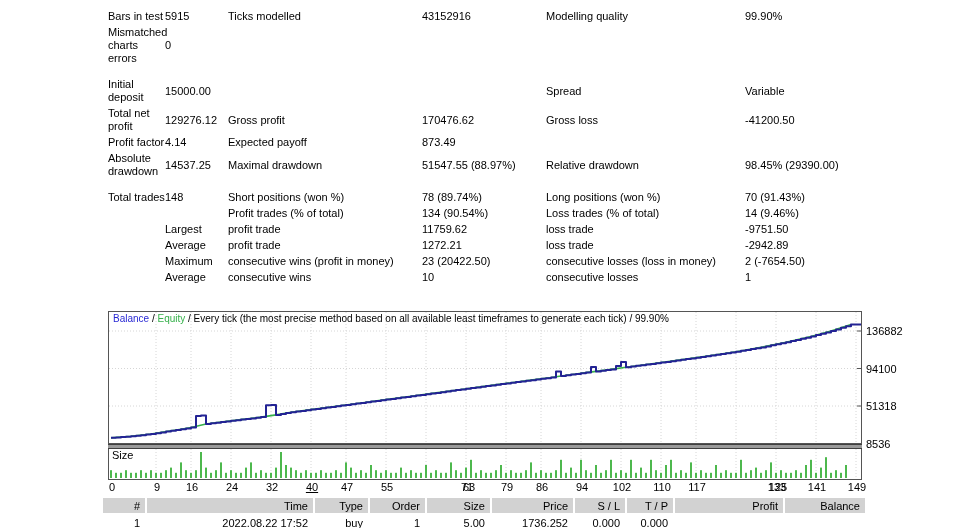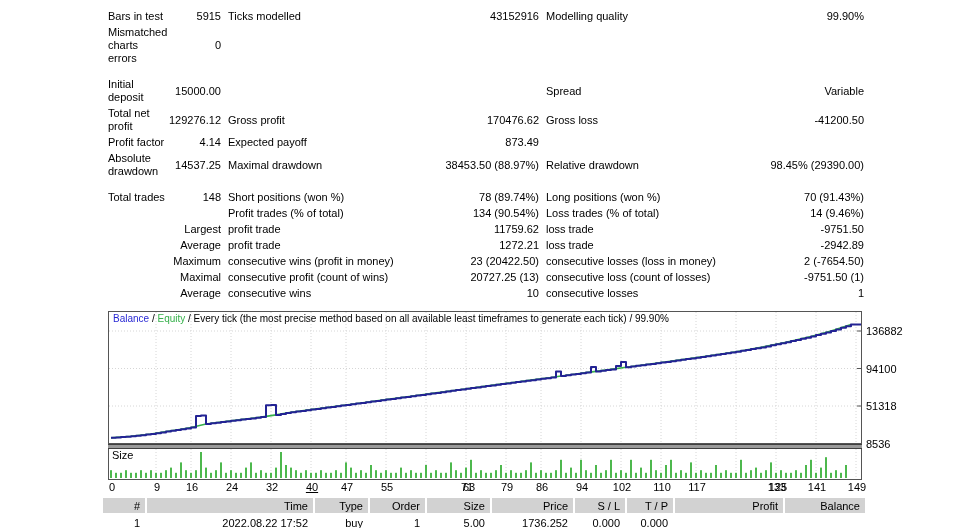--- a/index.html
+++ b/index.html
@@ -12,7 +12,7 @@
   #summary td { vertical-align:middle; padding:2px 0 1px 0; line-height:13px; }
   #summary td.lbl  { text-align:left;  padding-left:5px; }
   #summary td.lbl3 { text-align:left;  padding-left:6px; }
-  #summary td.val  { text-align:right; padding-right:1px;margin-left:20px; }
+  #summary td.val  { text-align:left; padding-right:1px;margin-left:20px; }
   #summary tr.spacer td { height:10px; padding:0; }
 
   

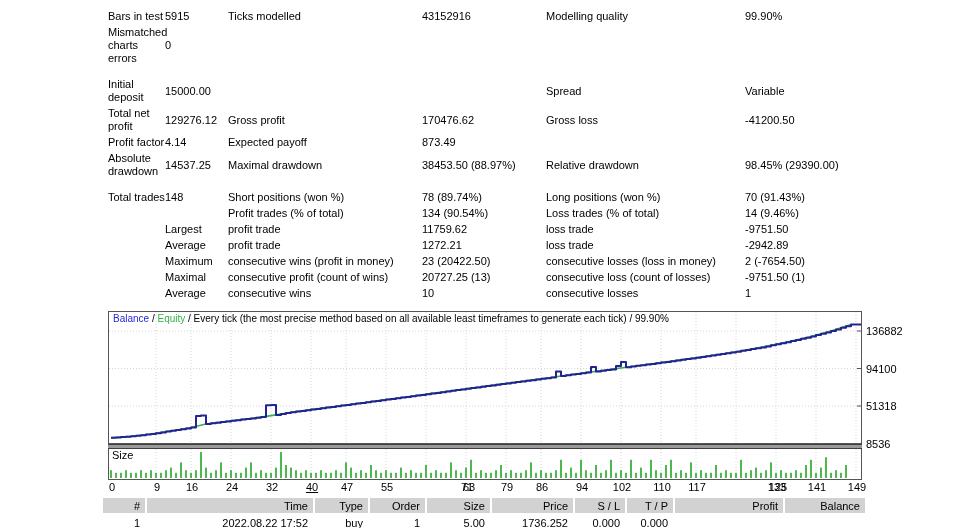--- a/index.html
+++ b/index.html
@@ -97,7 +97,7 @@
         <td class="lbl">Absolute drawdown</td>
         <td class="val">14537.25</td>
         <td class="lbl3">Maximal drawdown</td>
-        <td class="val">38453.50 (88.97%)</td>
+        <td class="val">51547.55 (88.97%)</td>
         <td class="lbl3">Relative drawdown</td>
         <td class="val">98.45% (29390.00)</td>
       </tr>

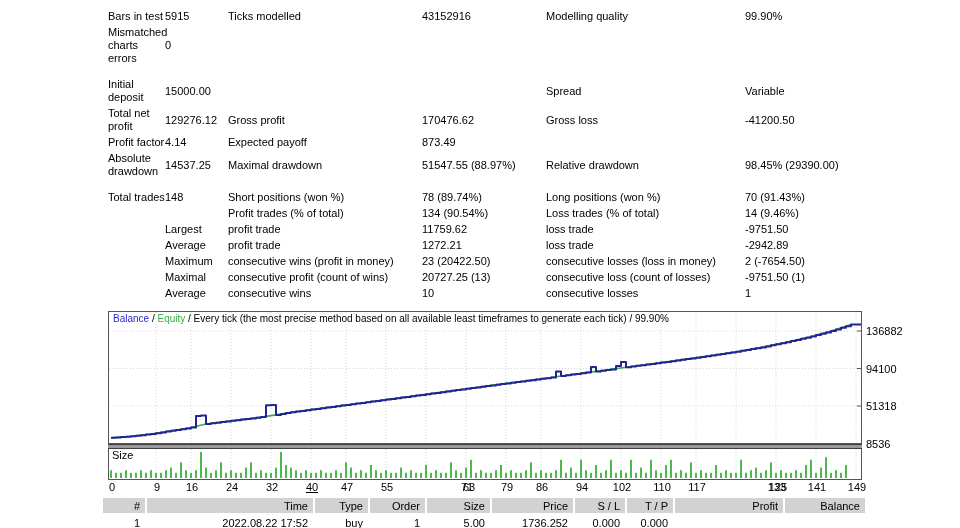--- a/index.html
+++ b/index.html
@@ -143,14 +143,6 @@
         <td class="val">23 (20422.50)</td>
         <td class="lbl3">consecutive losses (loss in money)</td>
         <td class="val">2 (-7654.50)</td>
-      </tr>
-      <tr>
-        <td class="lbl"></td>
-        <td class="val">Maximal</td>
-        <td class="lbl3">consecutive profit (count of wins)</td>
-        <td class="val">20727.25 (13)</td>
-        <td class="lbl3">consecutive loss (count of losses)</td>
-        <td class="val">-9751.50 (1)</td>
       </tr>
       <tr>
         <td class="lbl"></td>

